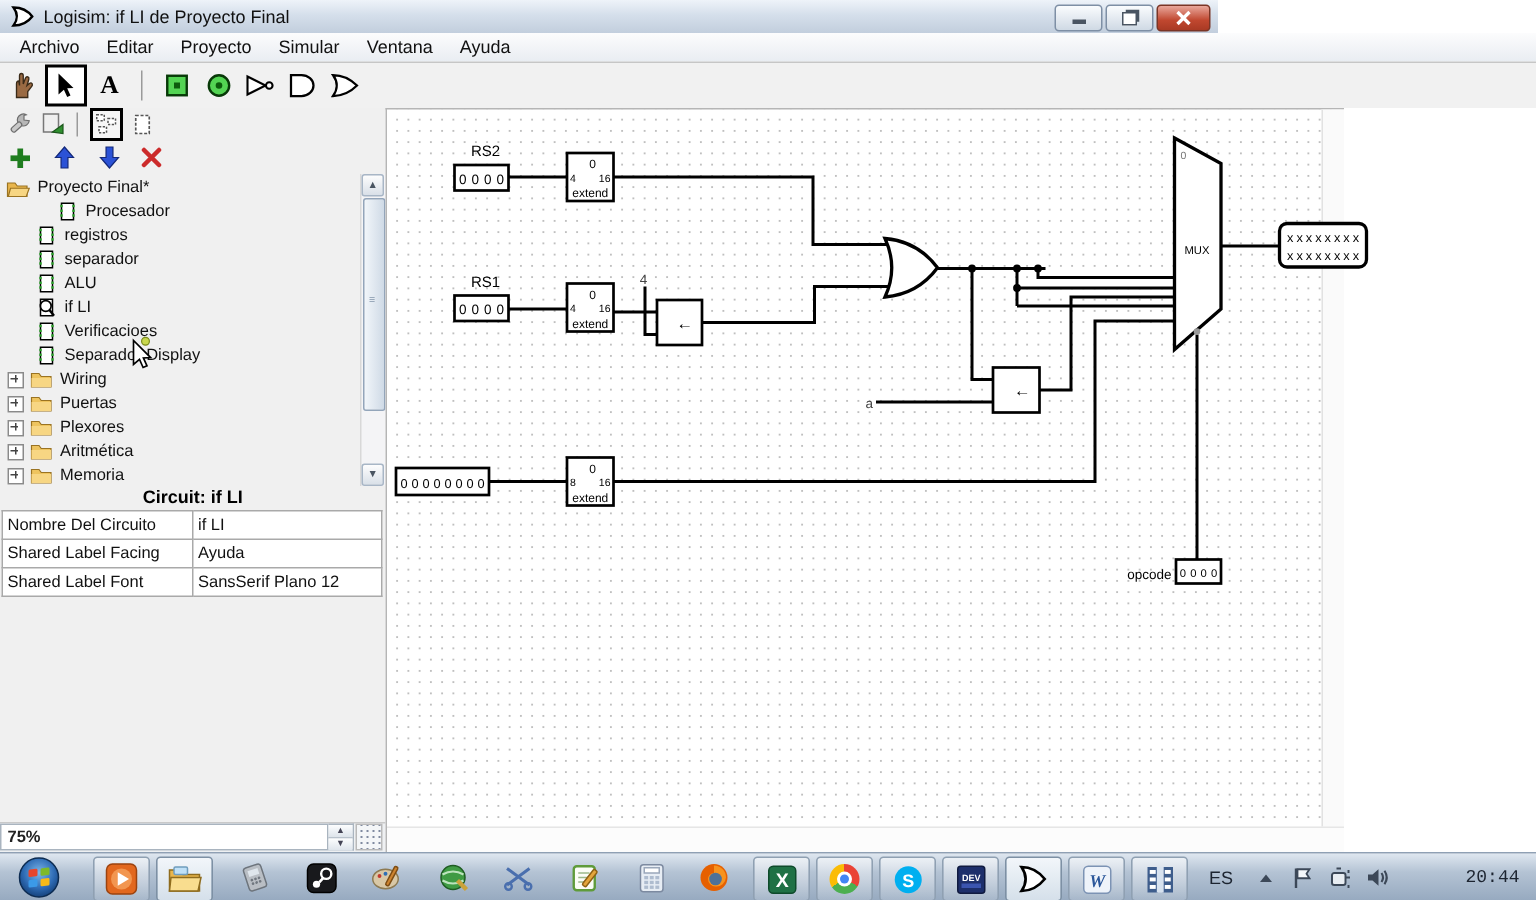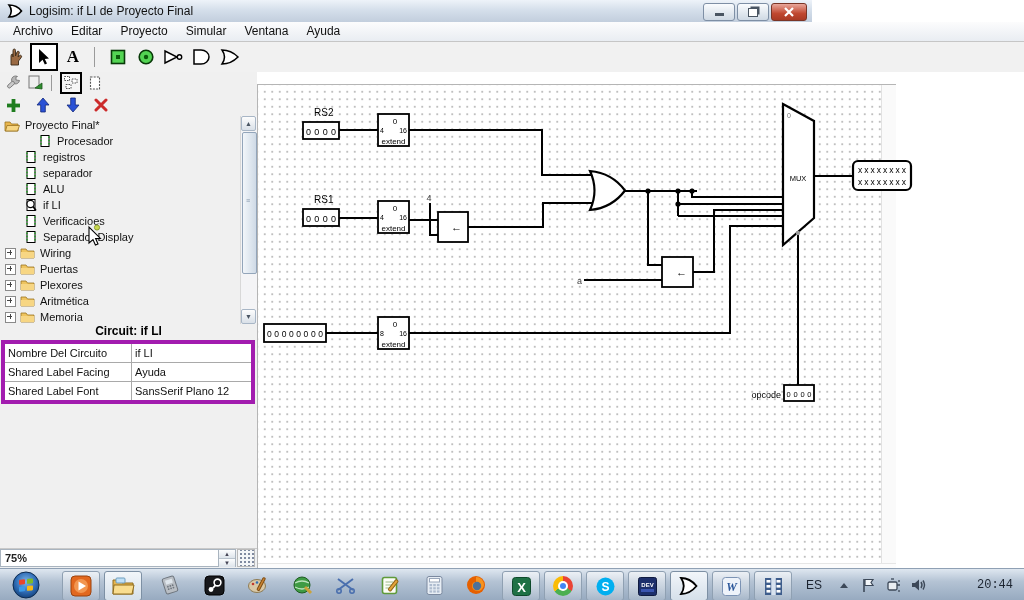--- a/index.html
+++ b/index.html
@@ -67,7 +67,7 @@
   .canvas{position:absolute;left:257px;top:72px;width:639px;height:496px;background:#fff;
      border-left:1px solid #b5b5b5;border-top:1px solid #b5b5b5;box-sizing:border-box;
      background-image:radial-gradient(#bfbfbf 0.8px,transparent 0.9px);
-     background-size:7.5px 7.5px;background-position:3px 3px;margin-top:12px;}
+     background-size:7.5px 7.5px;background-position:3px 3px;}
   .canvas .strip-r{position:absolute;right:0;top:0;width:14px;height:100%;background:#fafafa;border-left:1px solid #e2e2e2;}
   .canvas .strip-b{position:absolute;left:0;bottom:0;width:100%;height:16px;background:#fcfcfc;border-top:1px solid #e6e6e6;}
   .circuit-svg{position:absolute;left:0;top:0;}

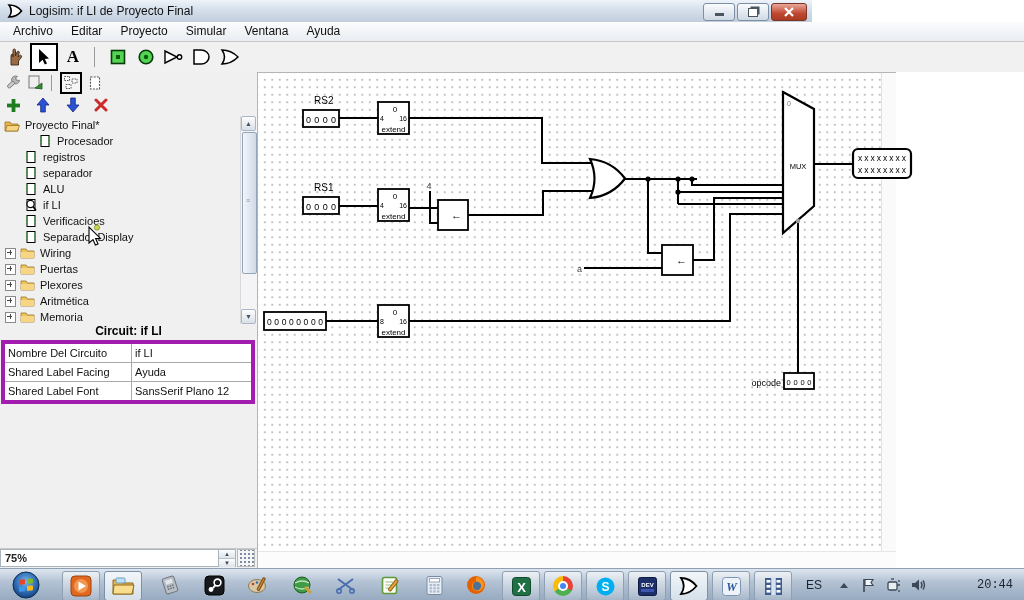--- a/index.html
+++ b/index.html
@@ -51,7 +51,7 @@
   
   .attr-header{position:absolute;left:0;top:252px;width:257px;height:16px;text-align:center;
      font-weight:bold;font-size:12px;color:#000;}
-  .attr-table{position:absolute;left:1px;top:268px;width:254px;border:4px solid #a21caf;background:#fff;border-collapse:collapse;}
+  .attr-table{position:absolute;left:1px;top:268px;width:254px;border:1px solid #a21caf;background:#fff;border-collapse:collapse;}
   .attr-table td{border:1px solid #a9a9a9;font-size:11px;color:#111;height:18px;padding:0 3px;}
   .attr-table td.c1{width:120px;}
   

